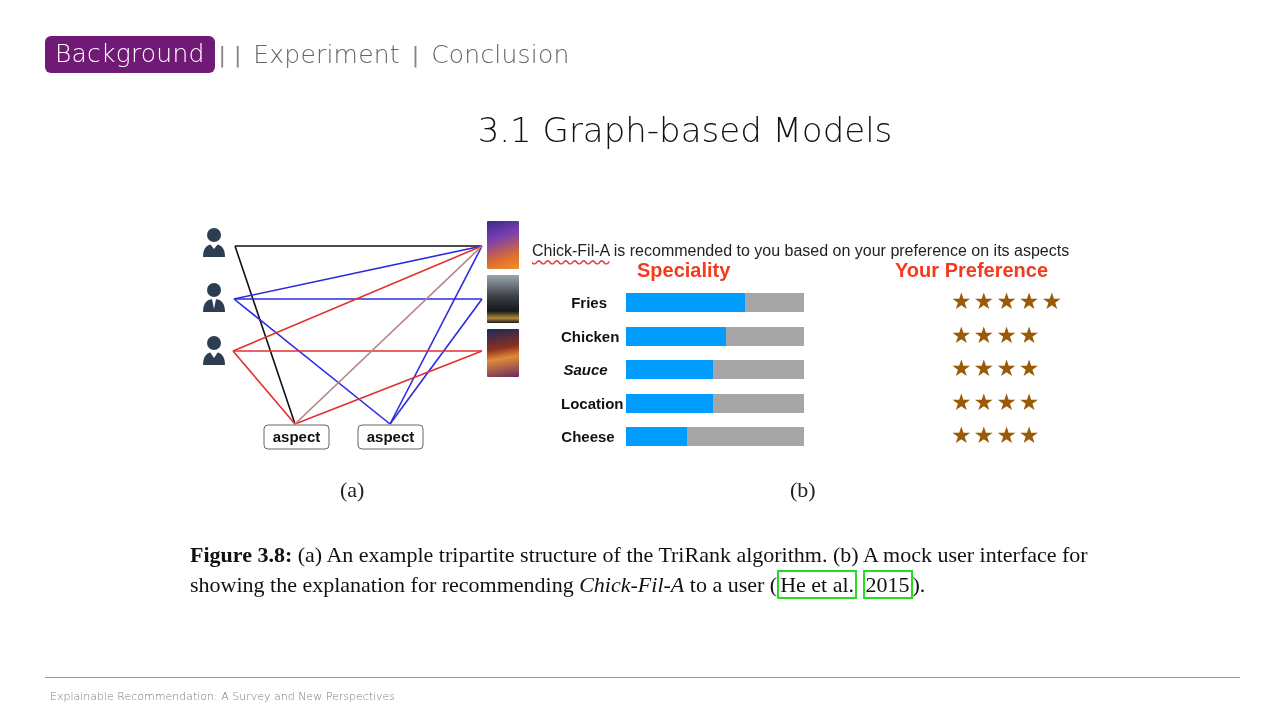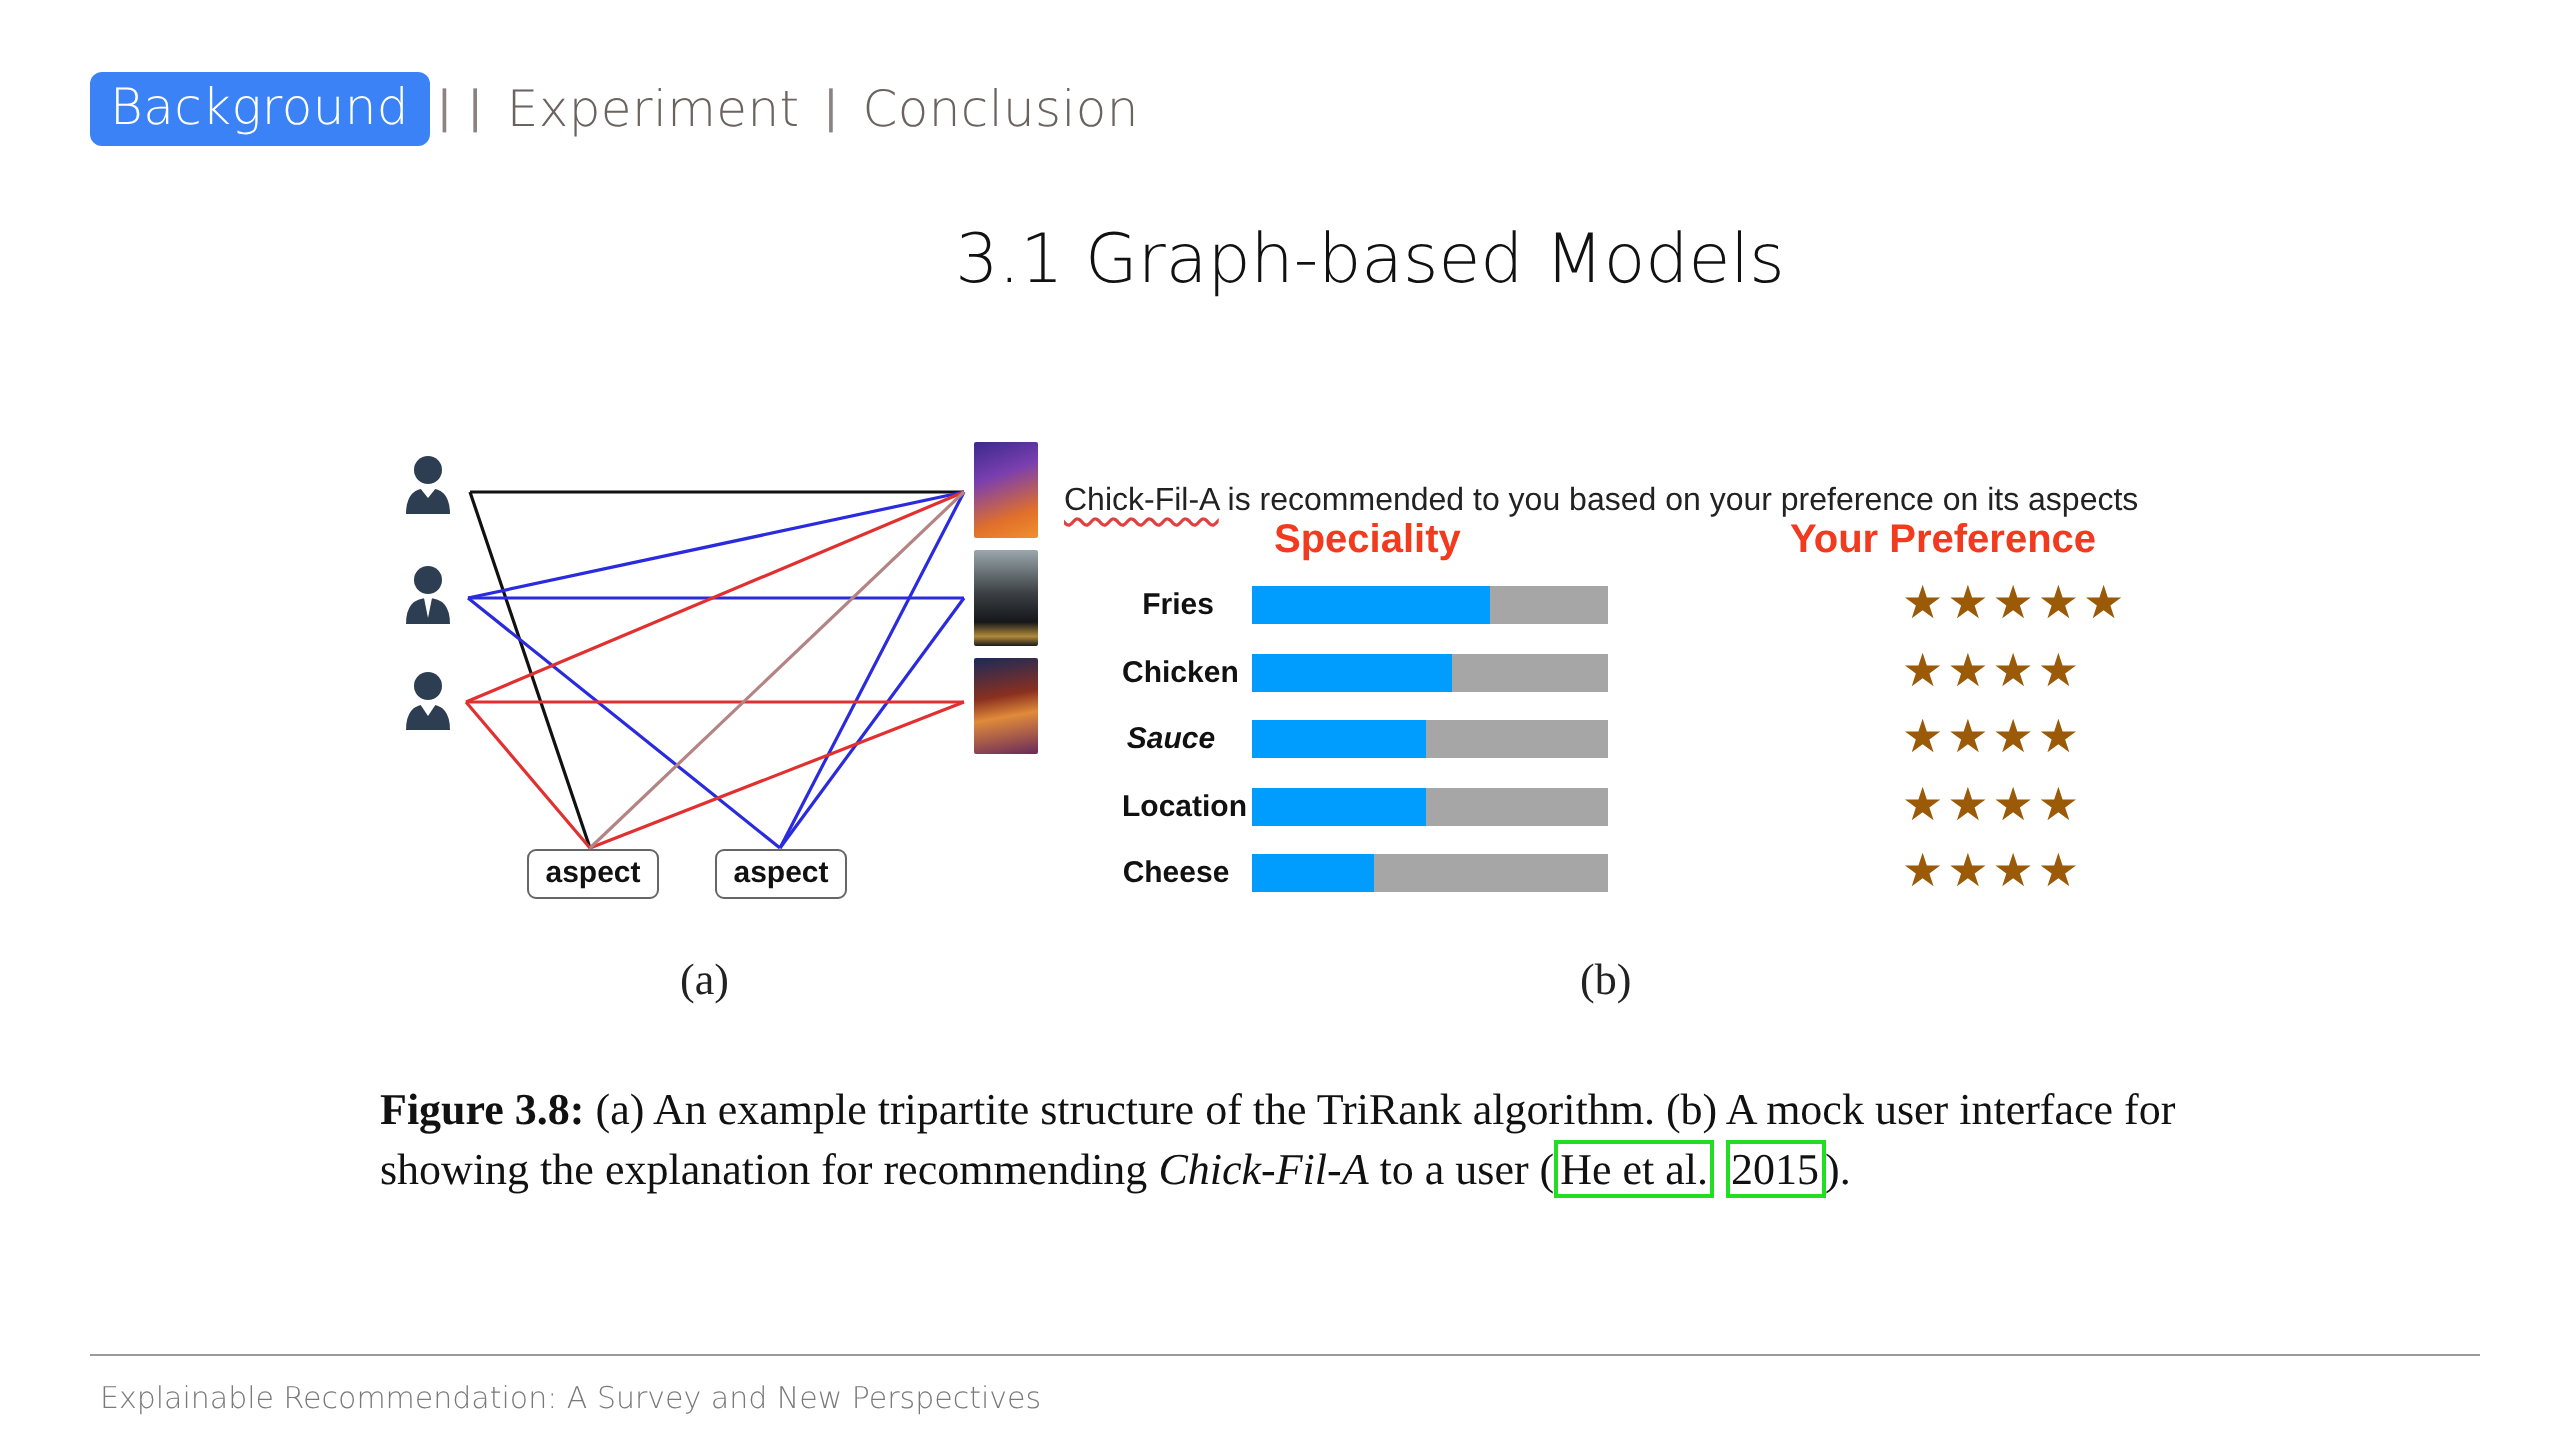--- a/index.html
+++ b/index.html
@@ -6,7 +6,7 @@
   body { width:1280px; height:720px; background:#ffffff; position:relative; overflow:hidden; font-family:"DejaVu Sans", sans-serif; }
   .nav { position:absolute; top:33px; left:45px; display:flex; align-items:center; height:42px; }
   .nav-item { font-size:25px; color:#6b6360; padding:0 8px; letter-spacing:0.2px; font-family:"DejaVu Sans", sans-serif; font-weight:300; }
-  .nav-item.active { background:#3b82f6; color:#ffffff; border-radius:6px; padding:3px 10px 5px 10px; }
+  .nav-item.active { background:#701a75; color:#ffffff; border-radius:6px; padding:3px 10px 5px 10px; }
   .nav-sep { color:#8a8382; font-size:22px; padding:0 4px; }
   .title { position:absolute; top:110px; left:0; width:1370px; text-align:center; font-size:34px; color:#111; font-family:"DejaVu Sans", sans-serif; font-weight:300; }
   .fig { position:absolute; left:190px; top:215px; width:920px; height:290px; }

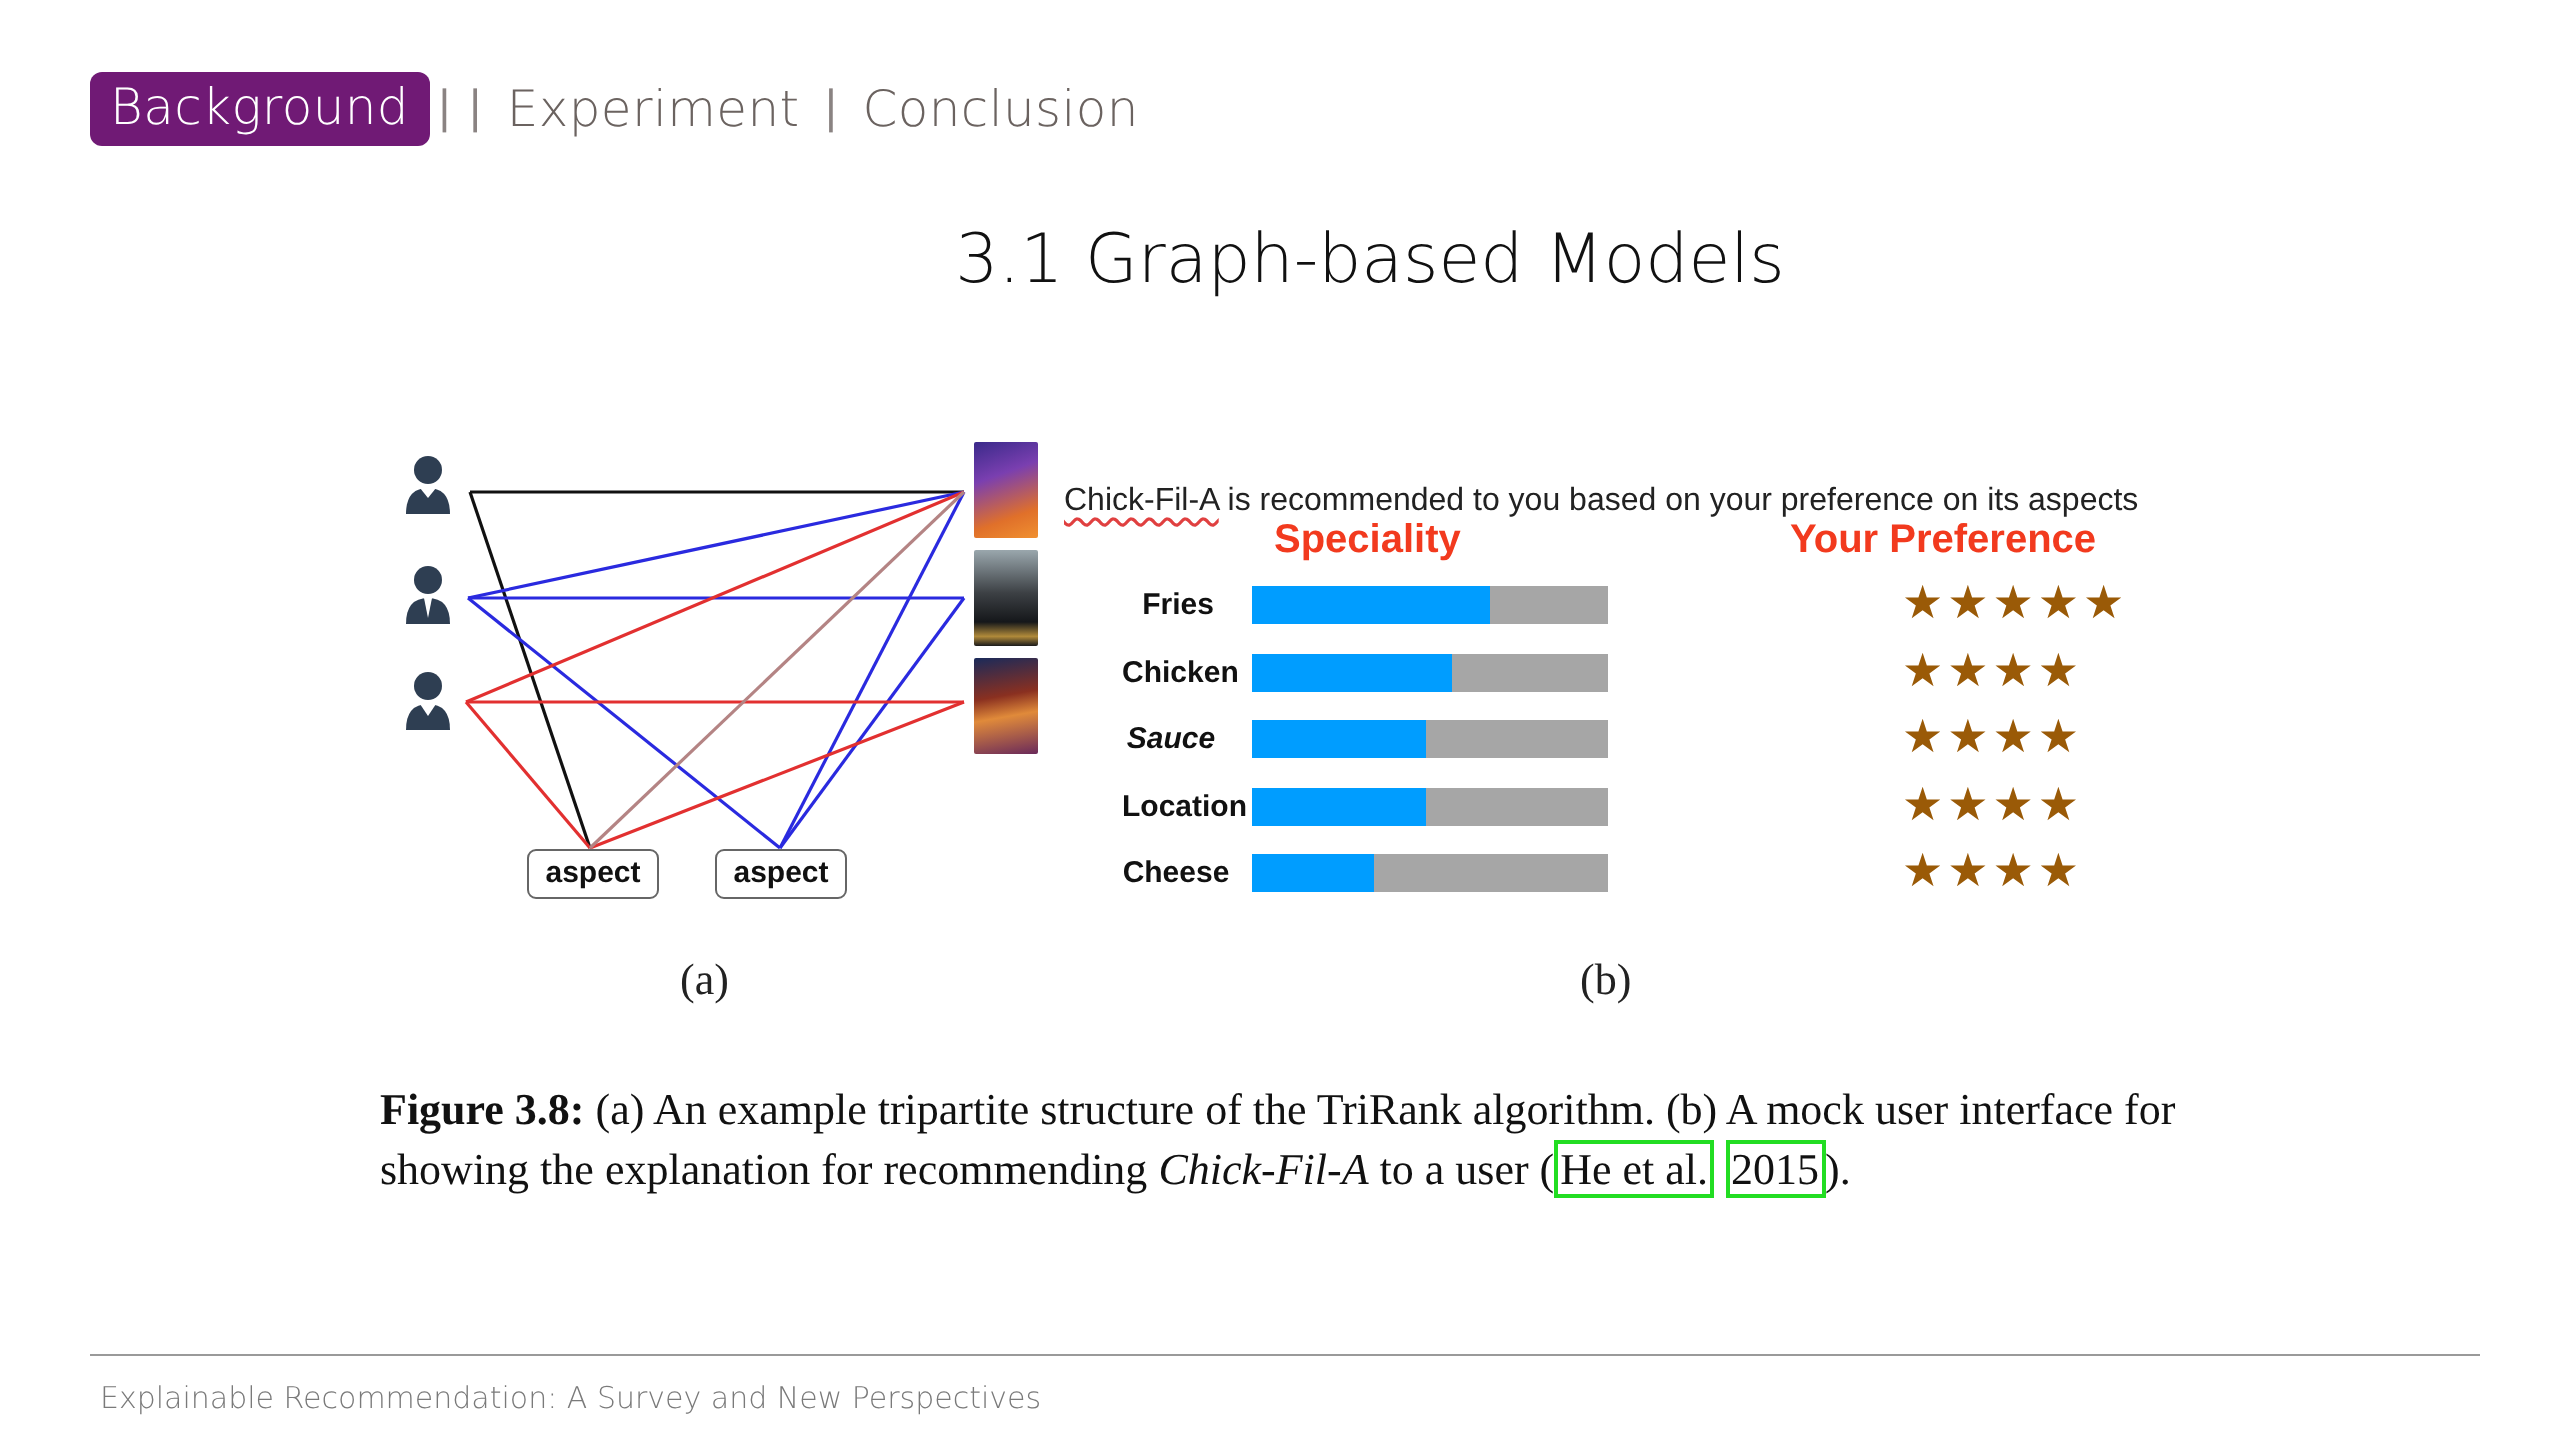--- a/index.html
+++ b/index.html
@@ -26,7 +26,7 @@
   .caption b { font-weight:bold; }
   .cite { border:2px solid #22dd22; padding:0 1px; }
   .footer-line { position:absolute; left:45px; top:677px; width:1195px; height:1px; background:#9a9a9a; }
-  .footer { position:absolute; left:50px; top:690px; font-size:15px; color:#7a7a7a; font-family:"DejaVu Sans", sans-serif; font-weight:300; }
+  .footer { position:absolute; left:50px; top:690px; font-size:11px; color:#7a7a7a; font-family:"DejaVu Sans", sans-serif; font-weight:300; }
 </style>
 </head>
 <body>

